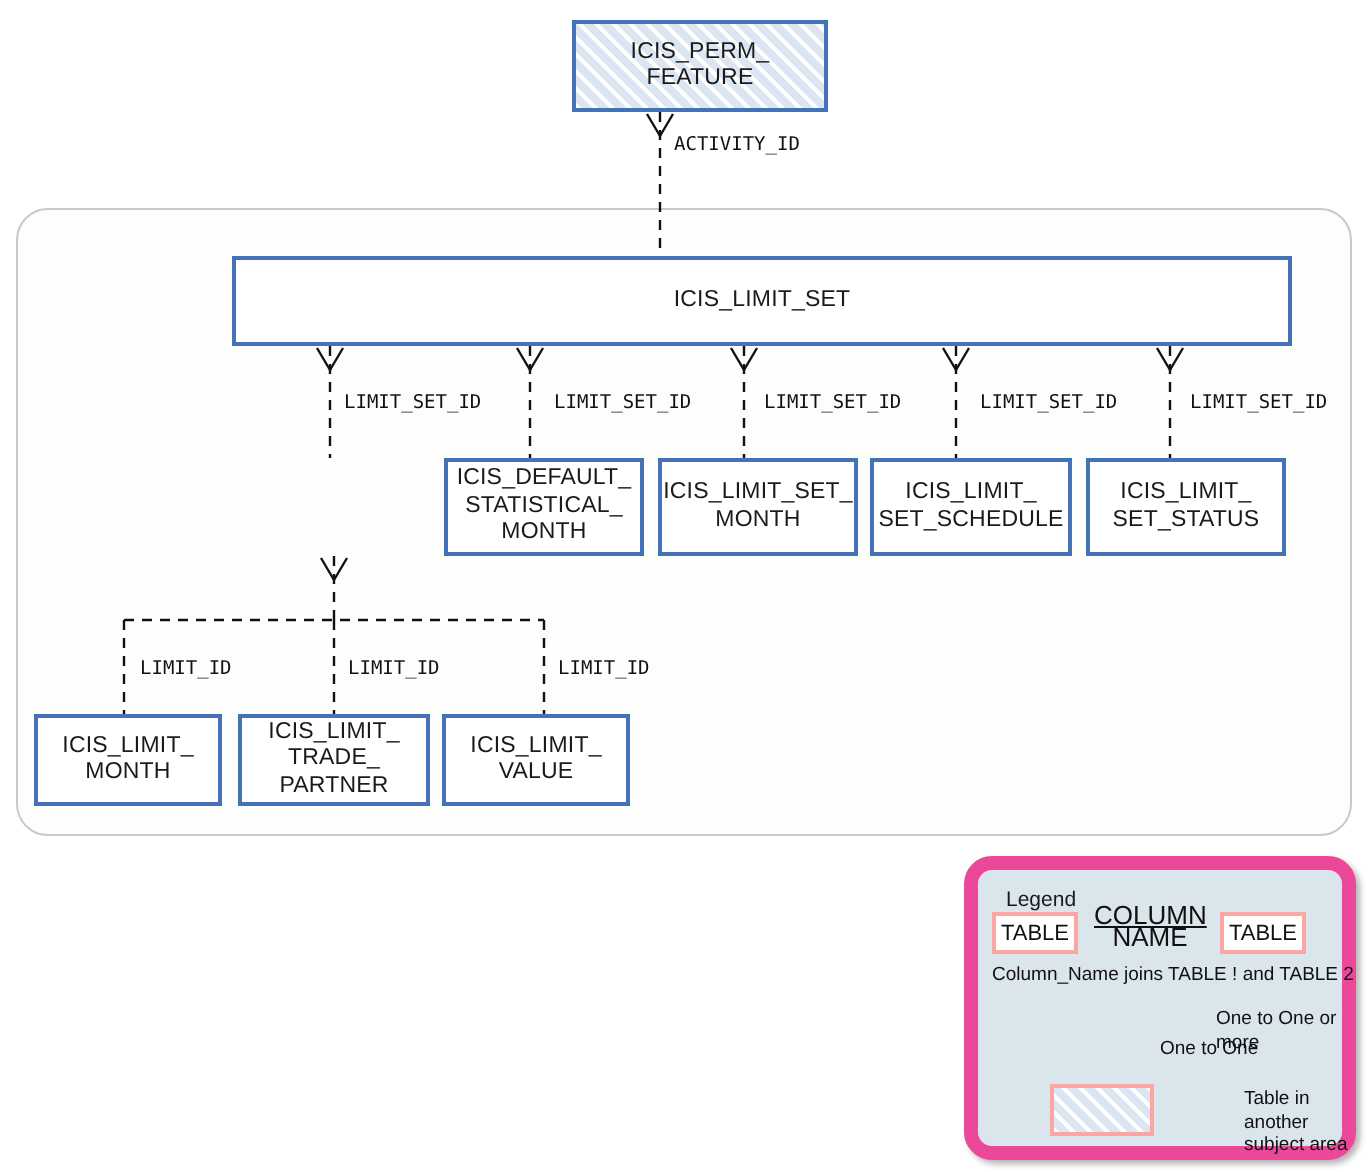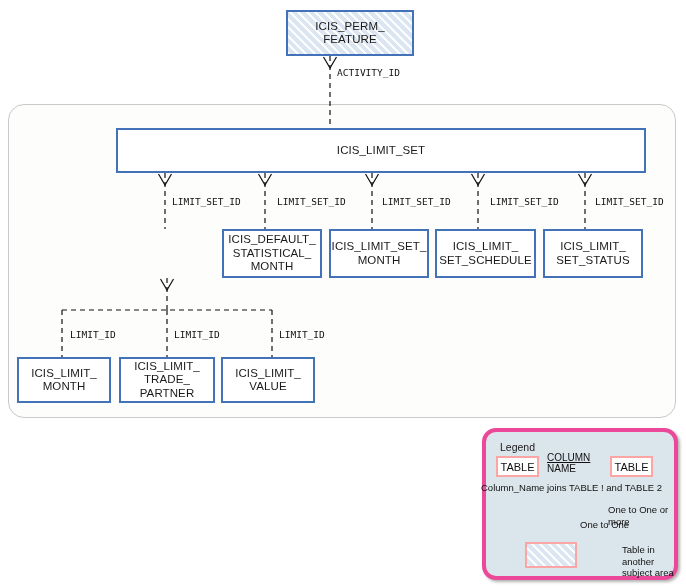--- a/index.html
+++ b/index.html
@@ -81,7 +81,7 @@
     width: 196px;
     height: 152px;
     box-sizing: border-box;
-    border: 4px solid #ec4899;
+    border: 7px solid #ec4899;
     border-radius: 14px;
     background: #dbe5ec;
     box-shadow: 2px 2px 3px rgba(0,0,0,0.30);

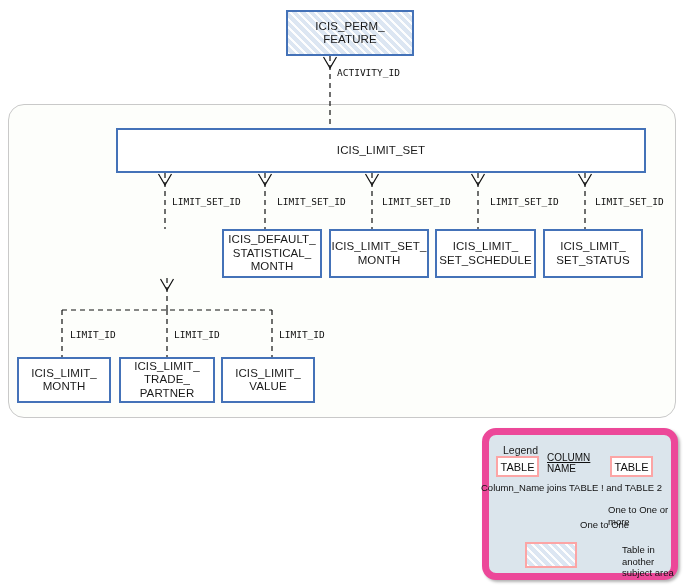--- a/index.html
+++ b/index.html
@@ -118,8 +118,8 @@
     left: 547px;
     top: 452px;
     width: 56px;
-    text-align: left;
-    font-size: 10px;
+    text-align: center;
+    font-size: 13px;
     color: #111111;
     line-height: 11px;
   }

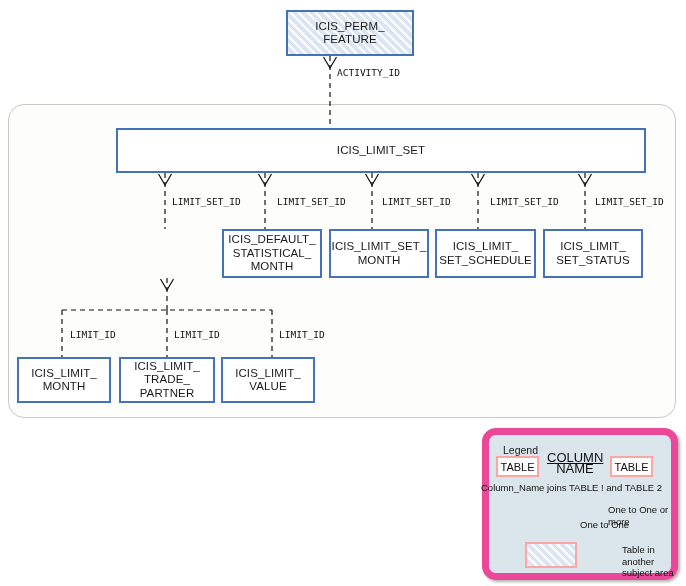--- a/index.html
+++ b/index.html
@@ -129,7 +129,7 @@
   }
   #legend-join-text {
     position: absolute;
-    left: 481px;
+    left: 496px;
     top: 482px;
     font-size: 9.5px;
     color: #111111;

